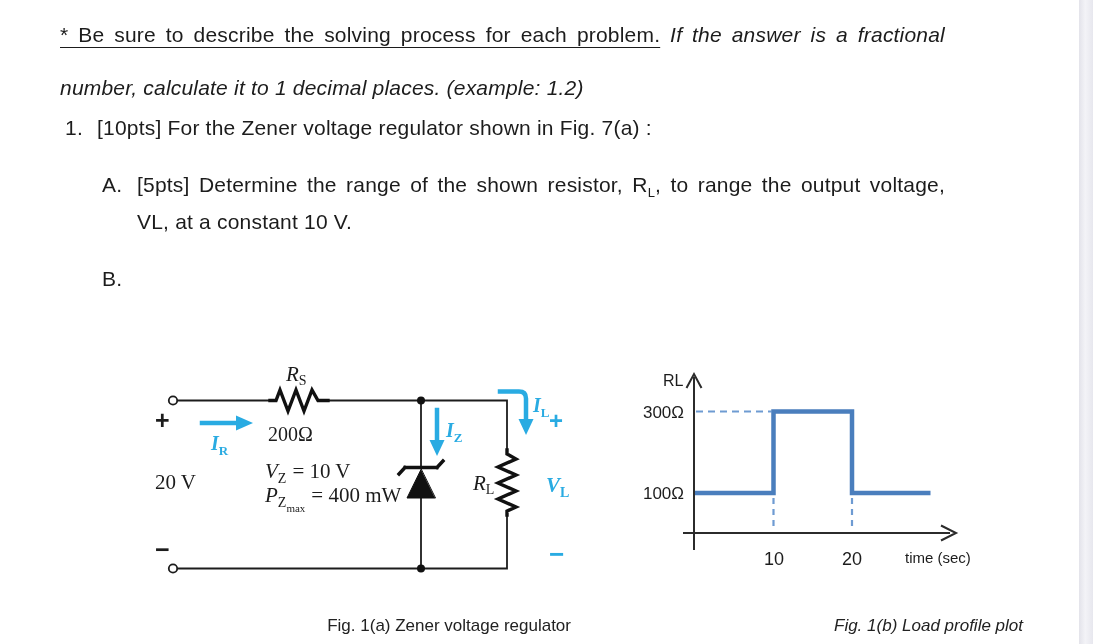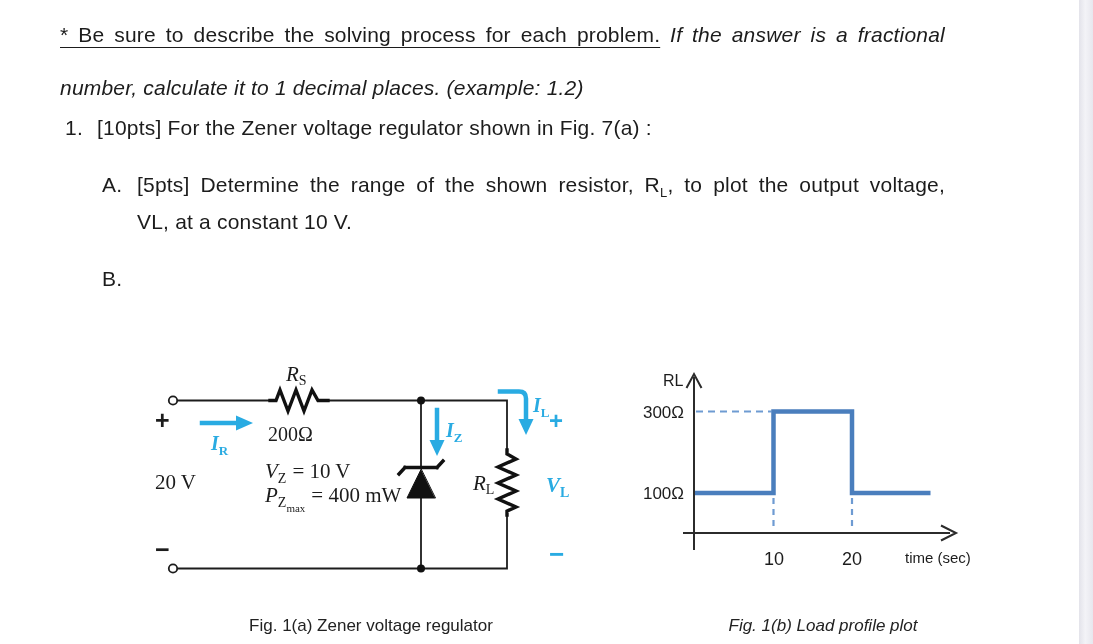--- a/index.html
+++ b/index.html
@@ -30,7 +30,7 @@
   <div class="tline" style="left:97px;top:115px;">[10pts] For the Zener voltage regulator shown in Fig. 7(a) :</div>
 
   <div class="tline" style="left:102px;top:172px;">A.</div>
-  <div class="tline just" style="left:137px;top:172px;width:808px;"><span>[5pts] Determine the range of the shown resistor, R</span><sub class="small">L</sub><span>, to plot the output voltage,</span></div>
+  <div class="tline just" style="left:137px;top:172px;width:808px;"><span>[5pts] Determine the range of the shown resistor, R</span><sub class="small">L</sub><span>, to range the output voltage,</span></div>
   <div class="tline" style="left:137px;top:209px;">VL, at a constant 10 V.</div>
 
   <div class="tline" style="left:102px;top:266px;">B.</div>

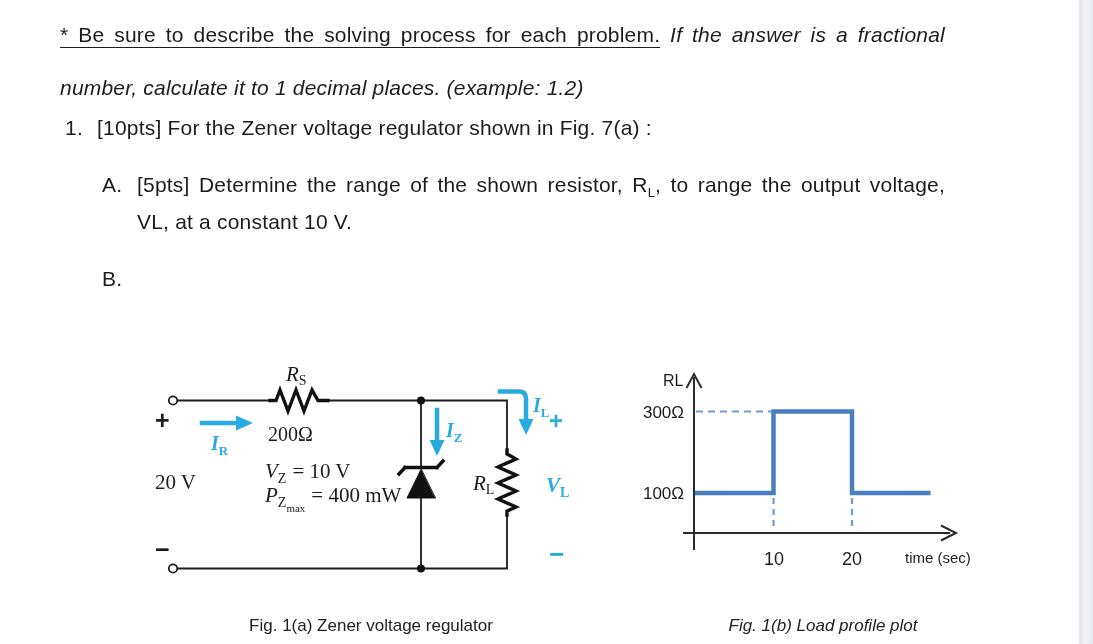--- a/index.html
+++ b/index.html
@@ -10,7 +10,7 @@
   .ul{text-decoration:underline;text-underline-offset:5px;text-decoration-thickness:1.4px;}
   .it{font-style:italic;}
   sub.small{font-size:13px;line-height:0;}
-  .caption{position:absolute;font-size:17px;color:#222;text-align:center;width:400px;}
+  .caption{position:absolute;font-size:17px;color:#222;text-align:right;width:400px;}
   #figs{position:absolute;left:0;top:0;pointer-events:none;}
   #scrollbar{position:absolute;top:0;height:644px;left:1079px;width:14px;
      background:linear-gradient(90deg,#e3e3ea 0%,#f3f3f7 45%,#e7e7ee 100%);}

